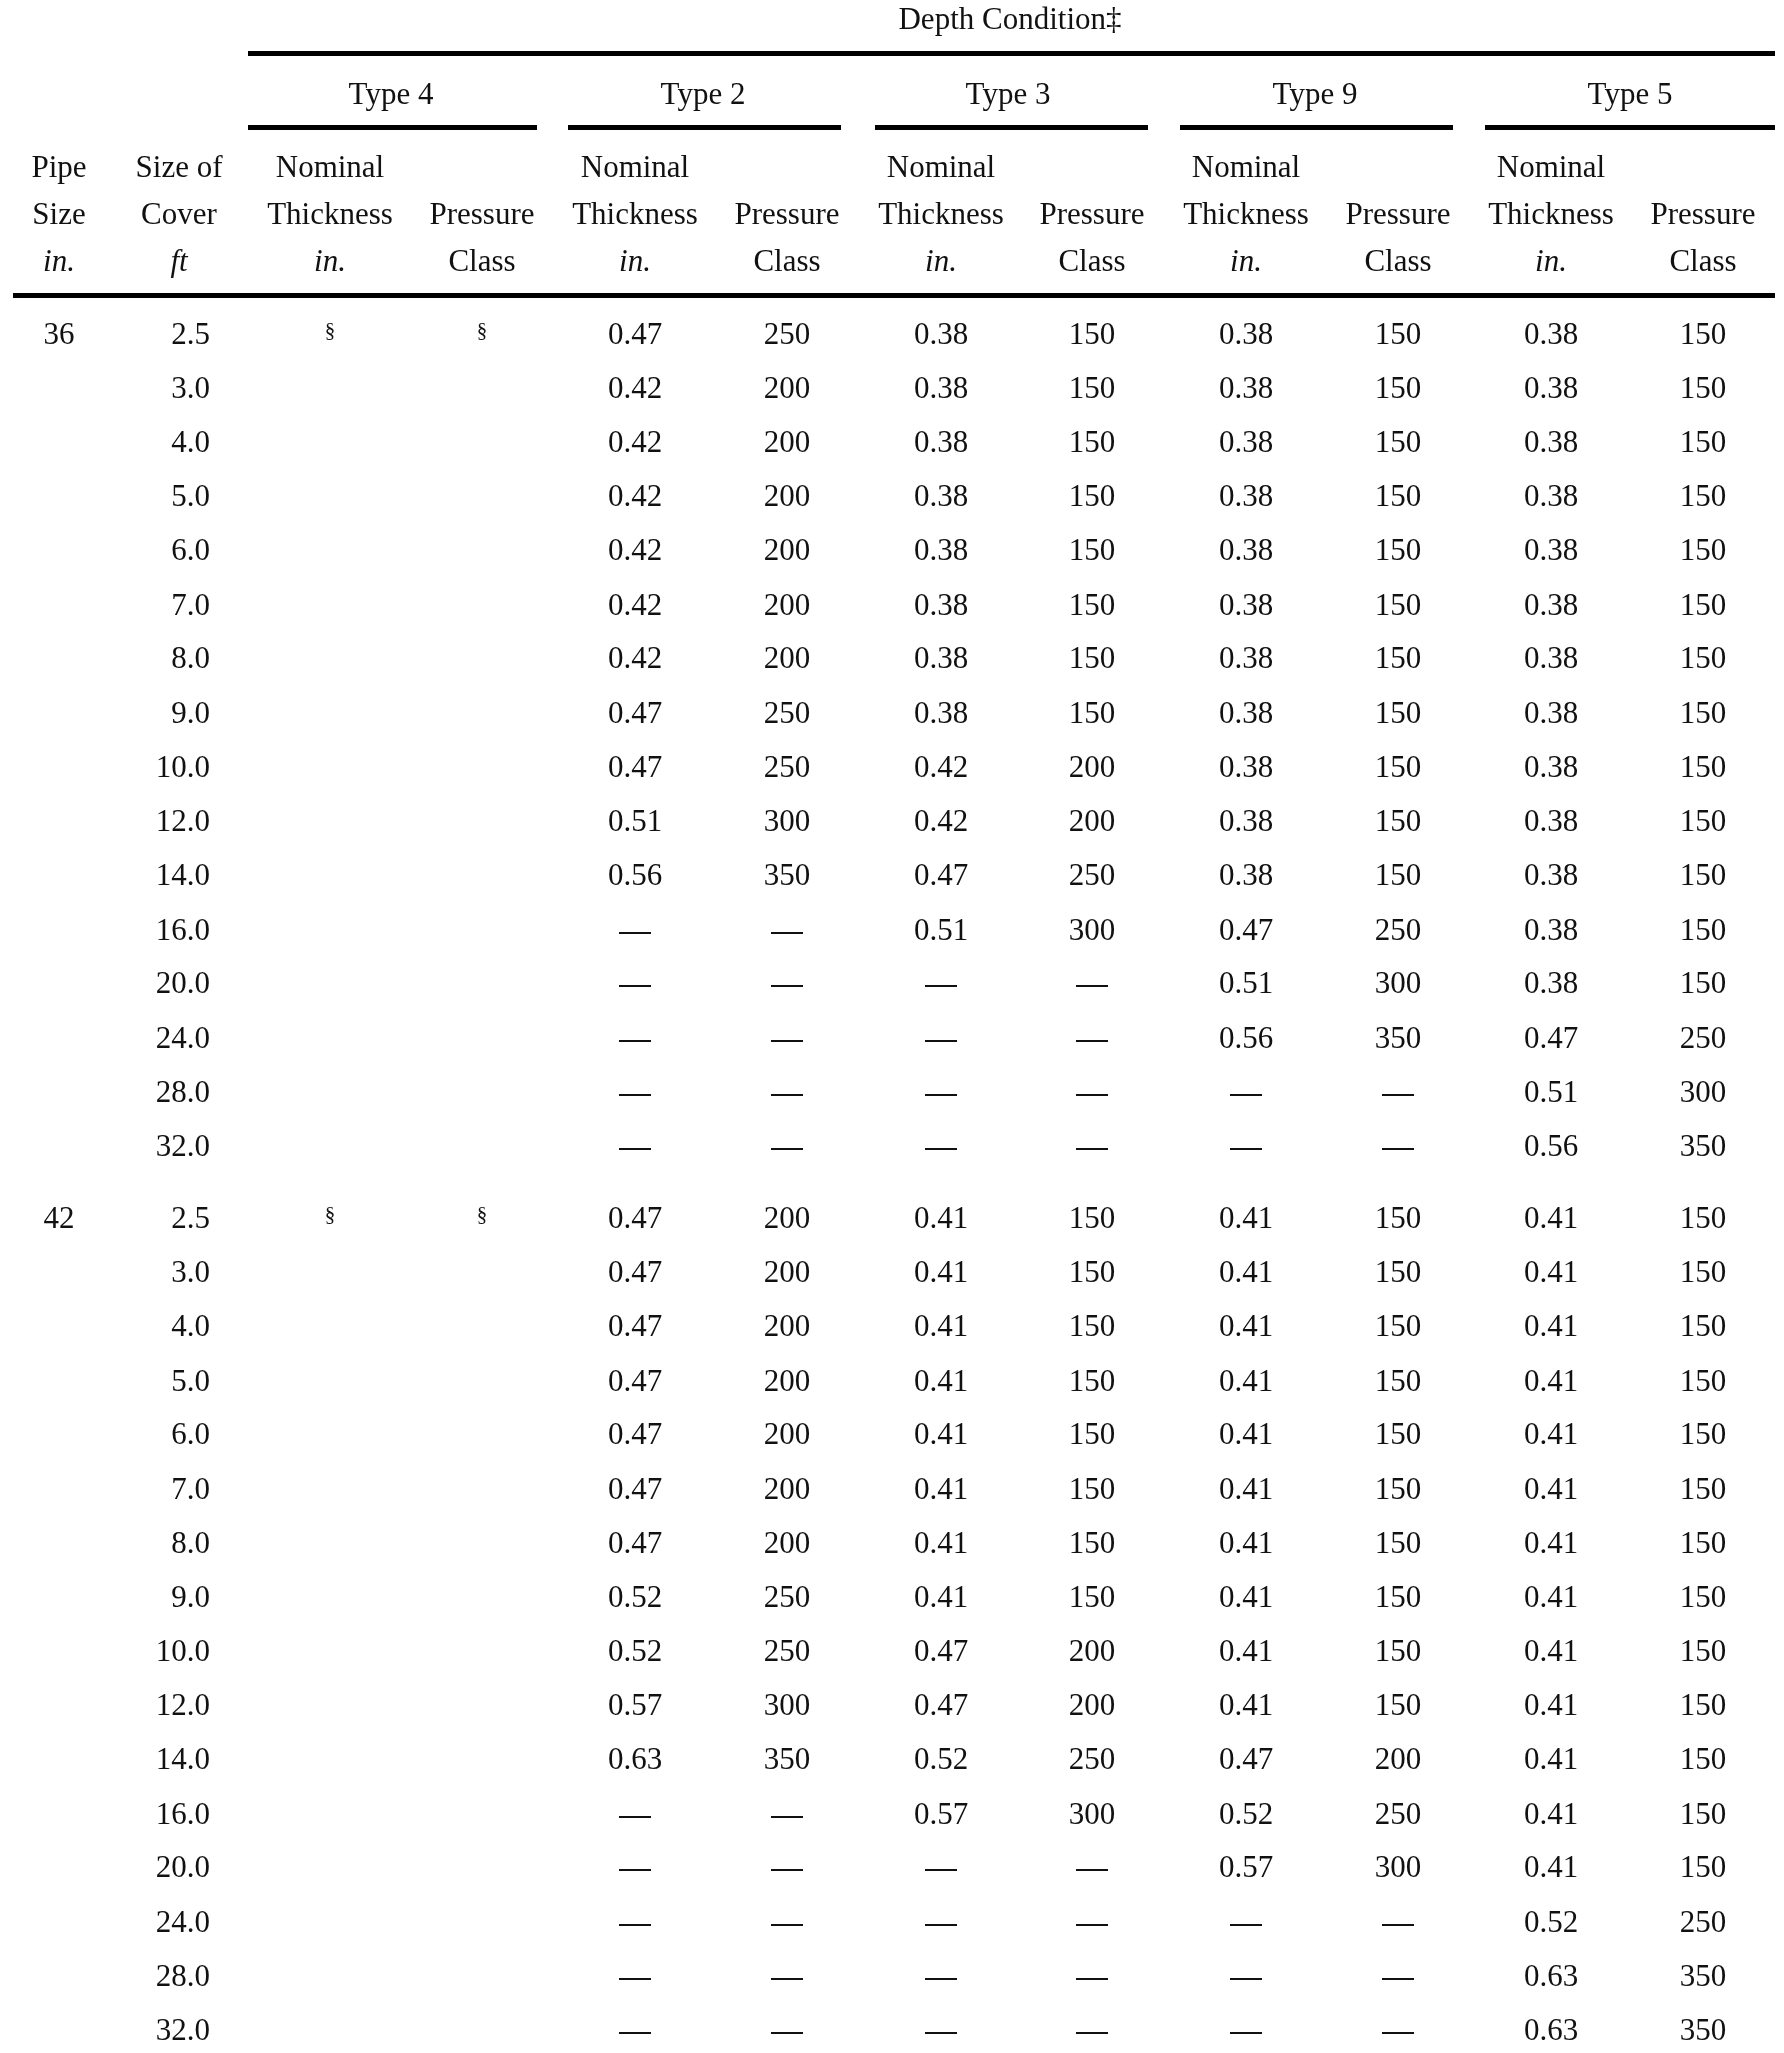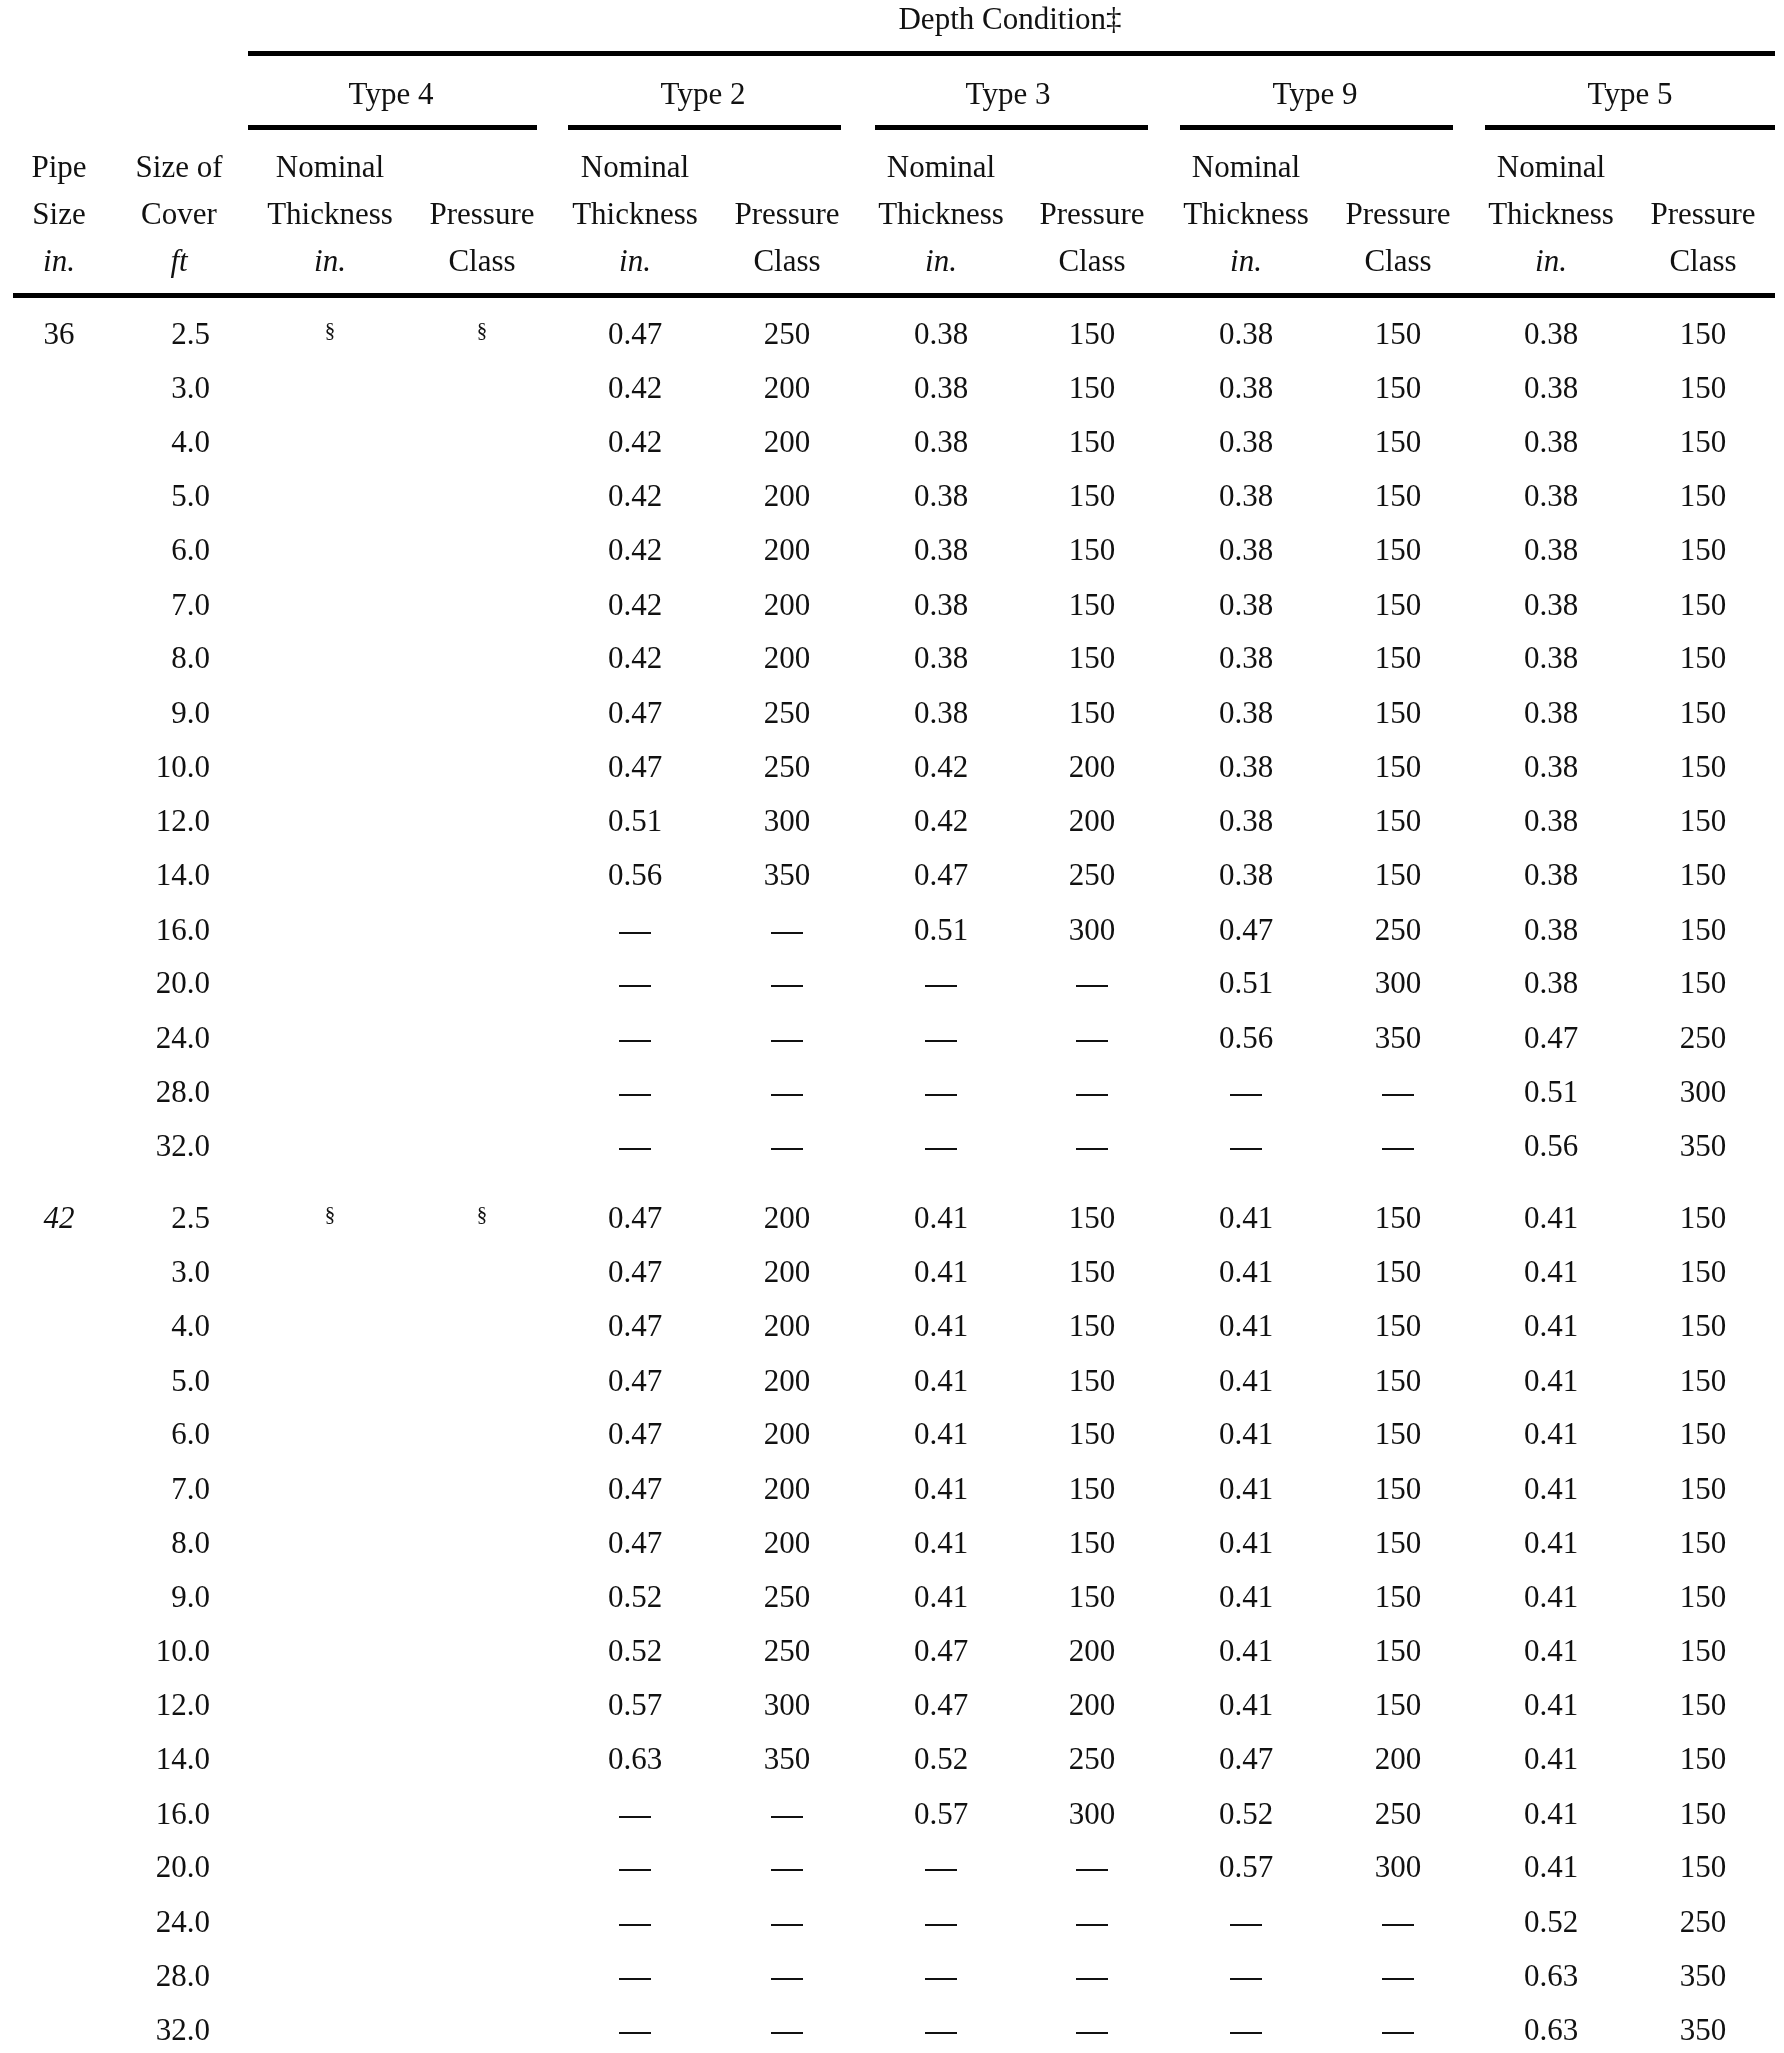--- a/index.html
+++ b/index.html
@@ -255,7 +255,7 @@
       </div>
       <div>
         <div>
-          <div class="txt c" style="left: 59px; top: 1199px; font-style: italic;">42</div>
+          <div class="txt c" style="left: 59px; top: 1199px;">42</div>
           <div class="txt c sect" style="left: 330px; top: 1195px;">§</div>
           <div class="txt c sect" style="left: 482px; top: 1195px;">§</div>
           <div class="txt r" style="left: 210px; top: 1199px;">2.5</div>

